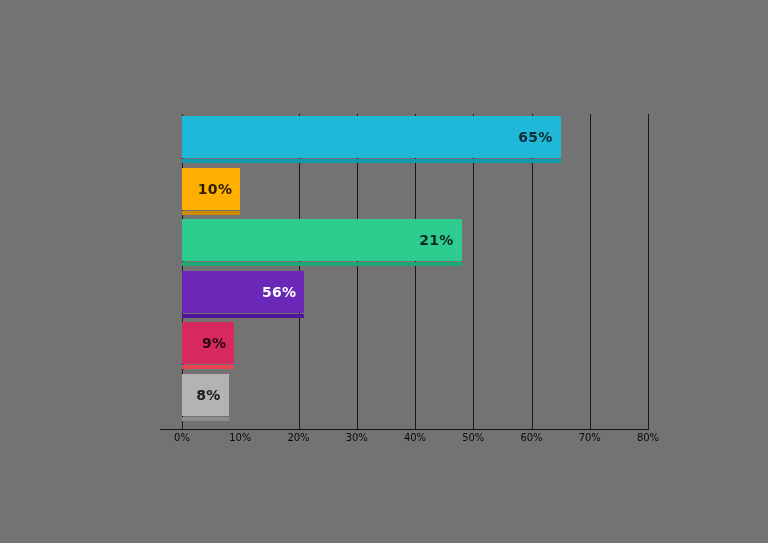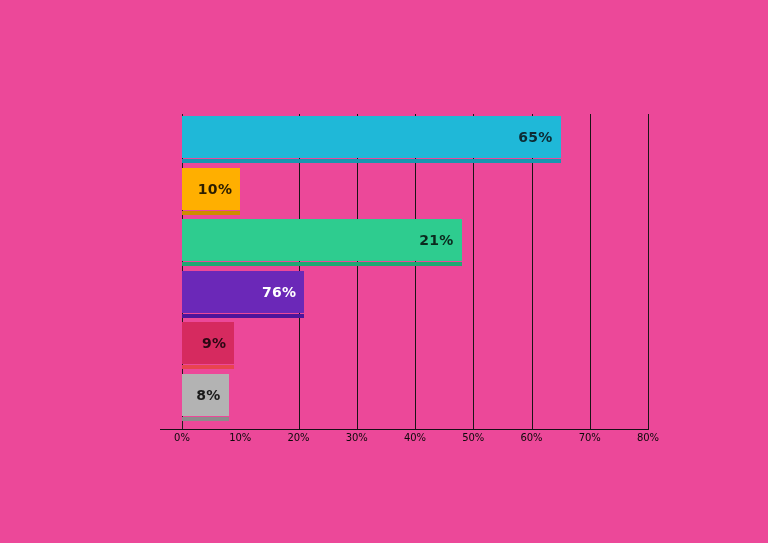--- a/index.html
+++ b/index.html
@@ -19,7 +19,7 @@
     position: relative;
     width: 768px;
     height: 543px;
-    background: #ec4899;
+    background: #737373;
   }
 
   

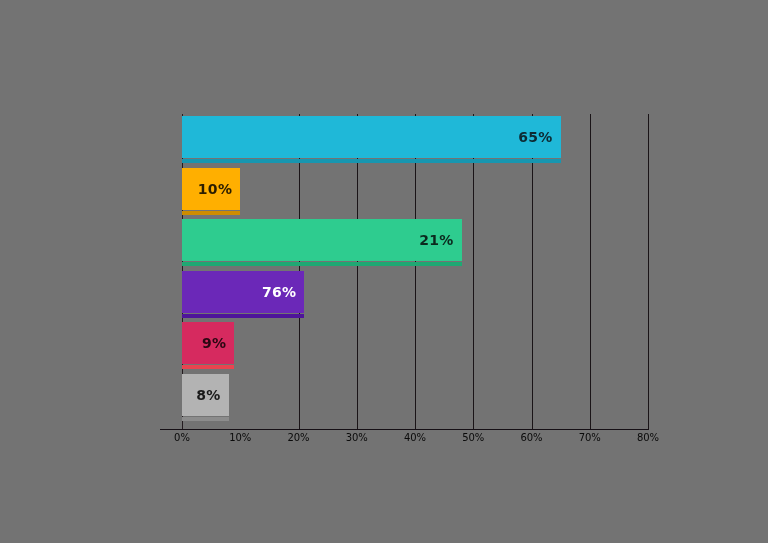--- a/index.html
+++ b/index.html
@@ -199,7 +199,7 @@
         <div class="bar-row" style="top: 156.5px; width: 122.325px;">
           <div class="bar-shape" style="width: 122.325px; background: rgb(107, 40, 184);"></div>
           <div class="bar-shadow" style="width: 122.325px; background: rgb(78, 20, 154);"></div>
-          <div class="bar-value" style="color: rgb(255, 255, 255);">76%</div>
+          <div class="bar-value" style="color: rgb(255, 255, 255);">56%</div>
         </div>
         <div class="bar-row" style="top: 208px; width: 52.425px;">
           <div class="bar-shape" style="width: 52.425px; background: rgb(214, 42, 95);"></div>

